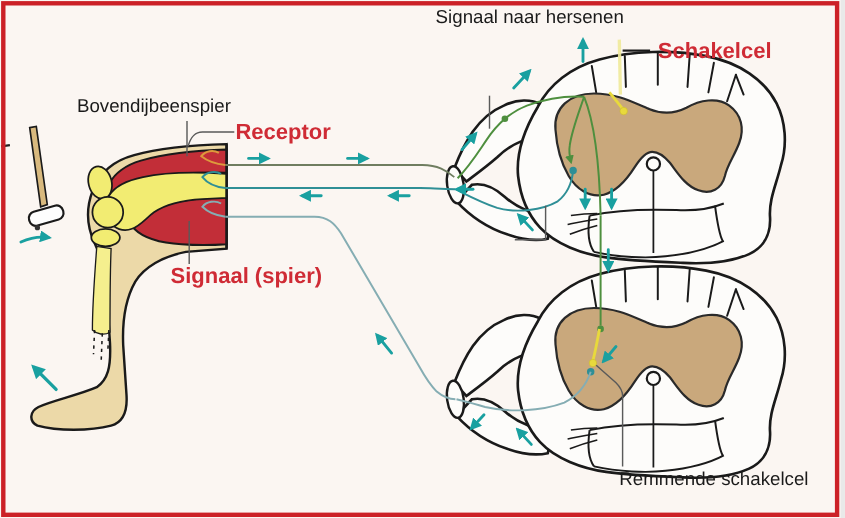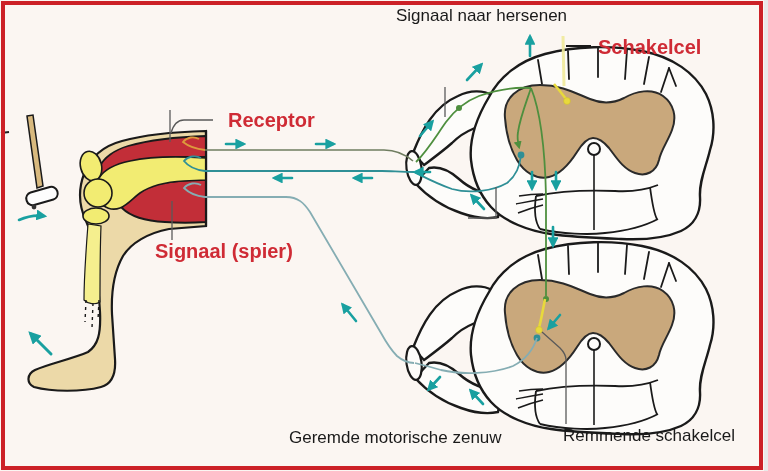--- a/index.html
+++ b/index.html
@@ -193,6 +193,7 @@
 
   <div class="lbl" style="left:396px;top:7px">Signaal naar hersenen</div>
   <div class="lbl lbl-red" style="left:598px;top:36px">Schakelcel</div>
+  <div class="lbl" style="left:70px;top:88px">Bovendijbeenspier</div>
   <div class="lbl lbl-red" style="left:228px;top:109px">Receptor</div>
   <div class="lbl lbl-red" style="left:155px;top:240px">Signaal (spier)</div>
   <div class="lbl" style="left:289px;top:429px">Geremde motorische zenuw</div>

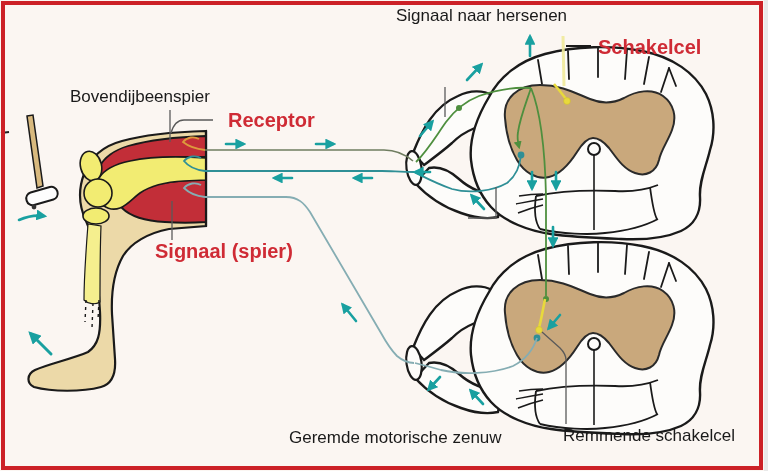--- a/index.html
+++ b/index.html
@@ -194,7 +194,7 @@
   <div class="lbl" style="left:396px;top:7px">Signaal naar hersenen</div>
   <div class="lbl lbl-red" style="left:598px;top:36px">Schakelcel</div>
   <div class="lbl" style="left:70px;top:88px">Bovendijbeenspier</div>
-  <div class="lbl lbl-red" style="left:228px;top:109px">Receptor</div>
+  <div class="lbl lbl-red" style="left:214px;top:109px">Receptor</div>
   <div class="lbl lbl-red" style="left:155px;top:240px">Signaal (spier)</div>
   <div class="lbl" style="left:289px;top:429px">Geremde motorische zenuw</div>
   <div class="lbl" style="left:563px;top:427px">Remmende schakelcel</div>

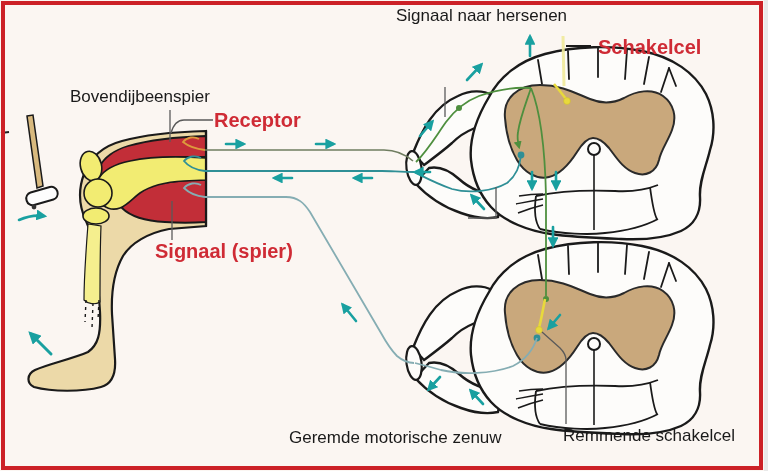--- a/index.html
+++ b/index.html
@@ -196,7 +196,6 @@
   <div class="lbl" style="left:70px;top:88px">Bovendijbeenspier</div>
   <div class="lbl lbl-red" style="left:214px;top:109px">Receptor</div>
   <div class="lbl lbl-red" style="left:155px;top:240px">Signaal (spier)</div>
-  <div class="lbl" style="left:289px;top:429px">Geremde motorische zenuw</div>
   <div class="lbl" style="left:563px;top:427px">Remmende schakelcel</div>
 </div>
 

